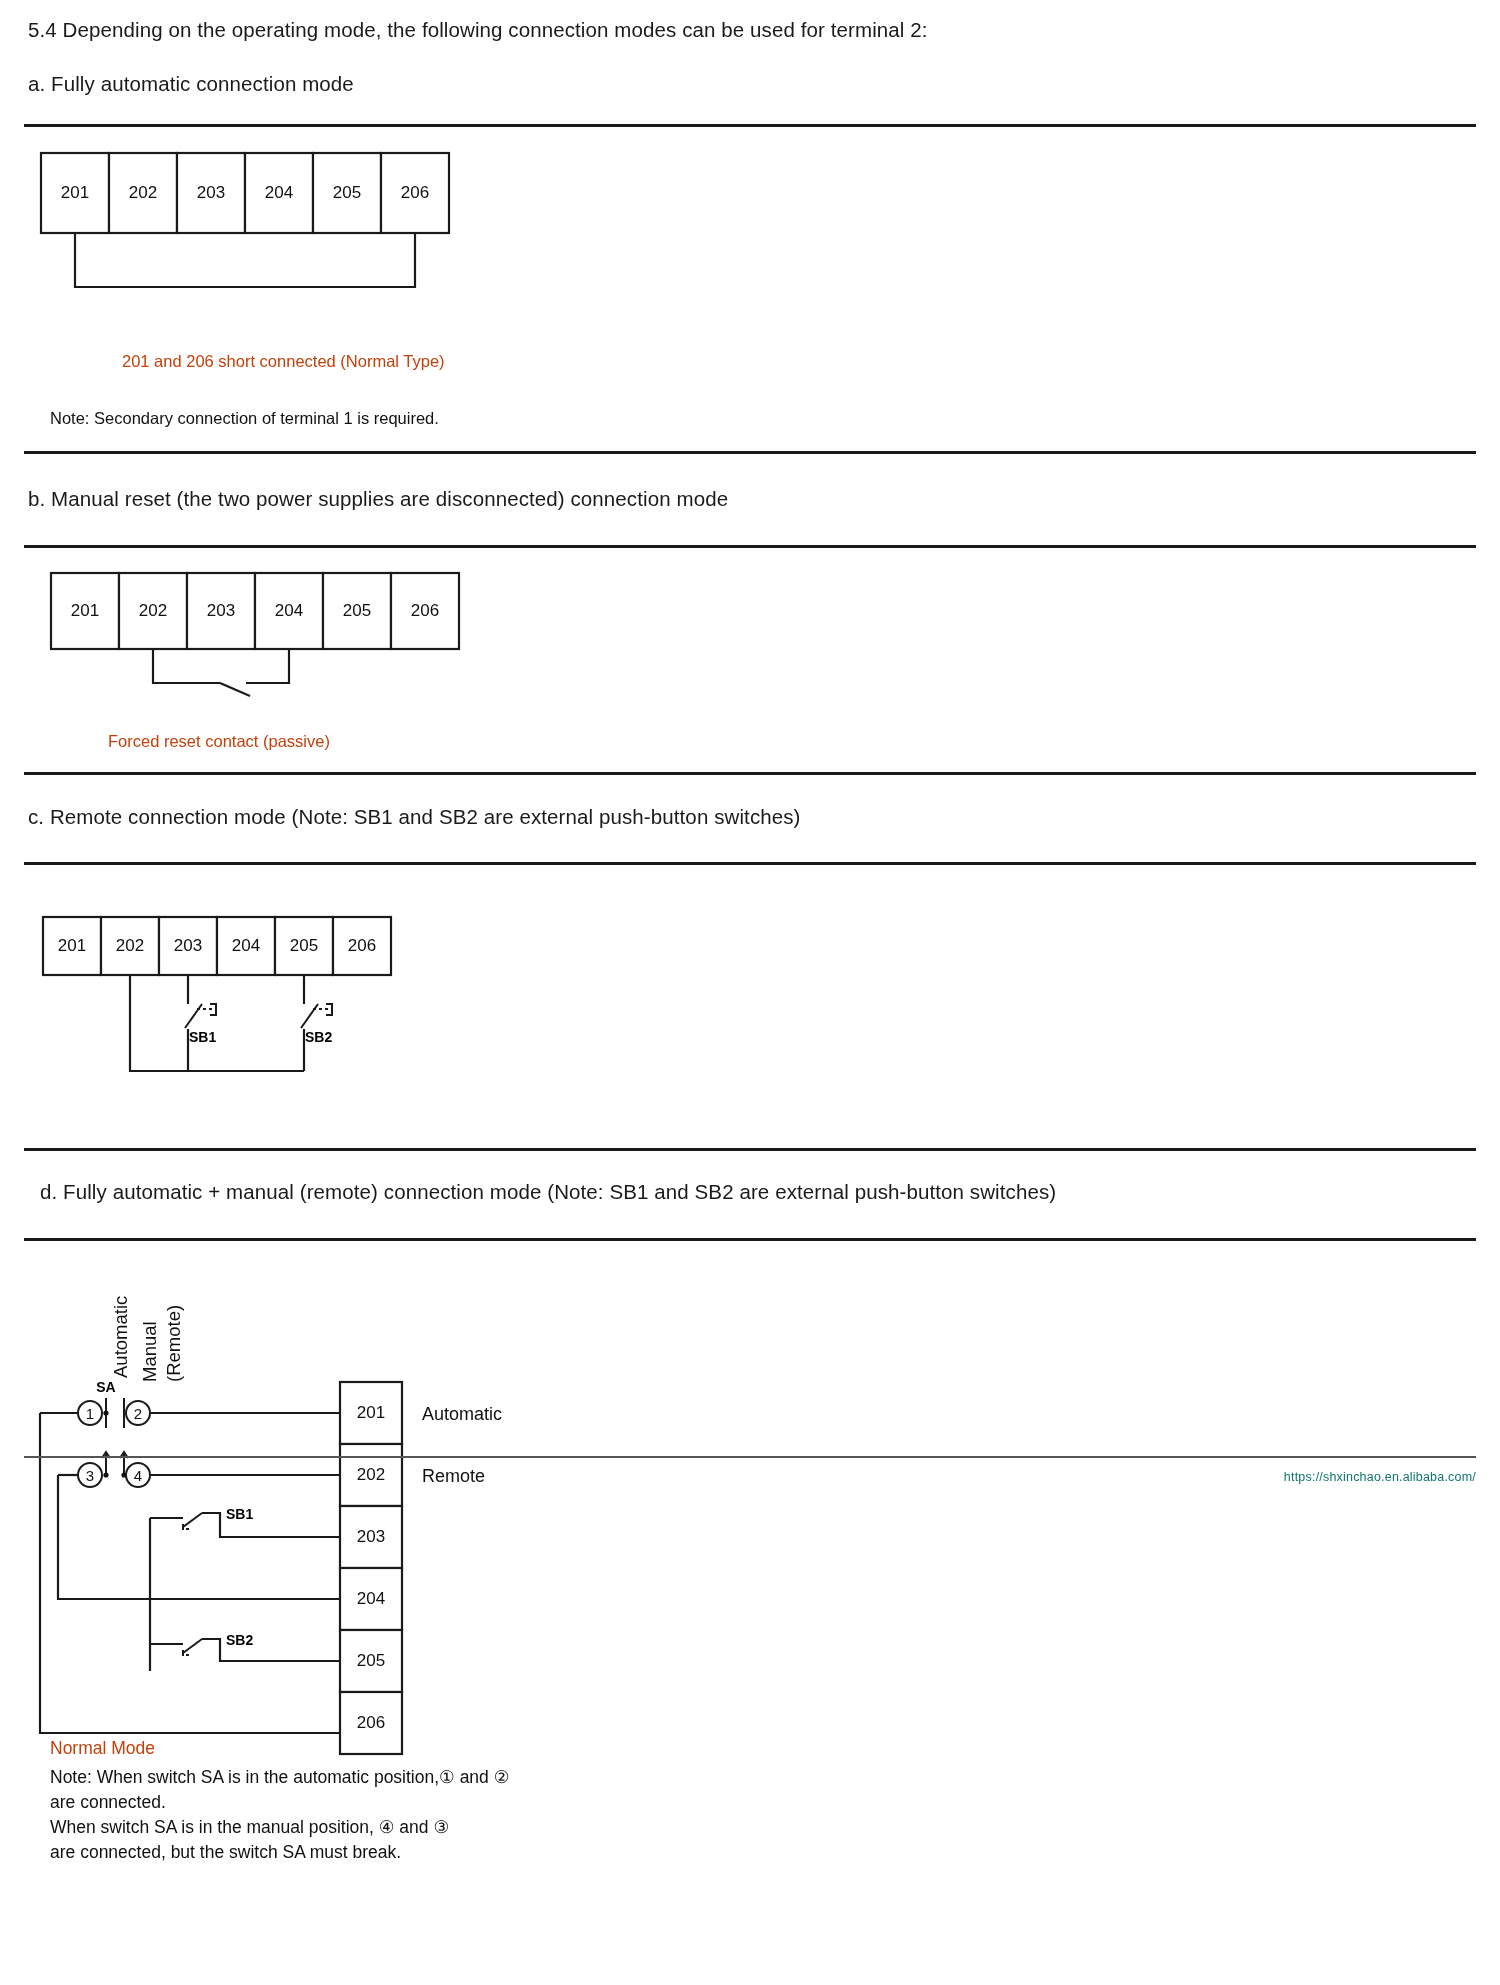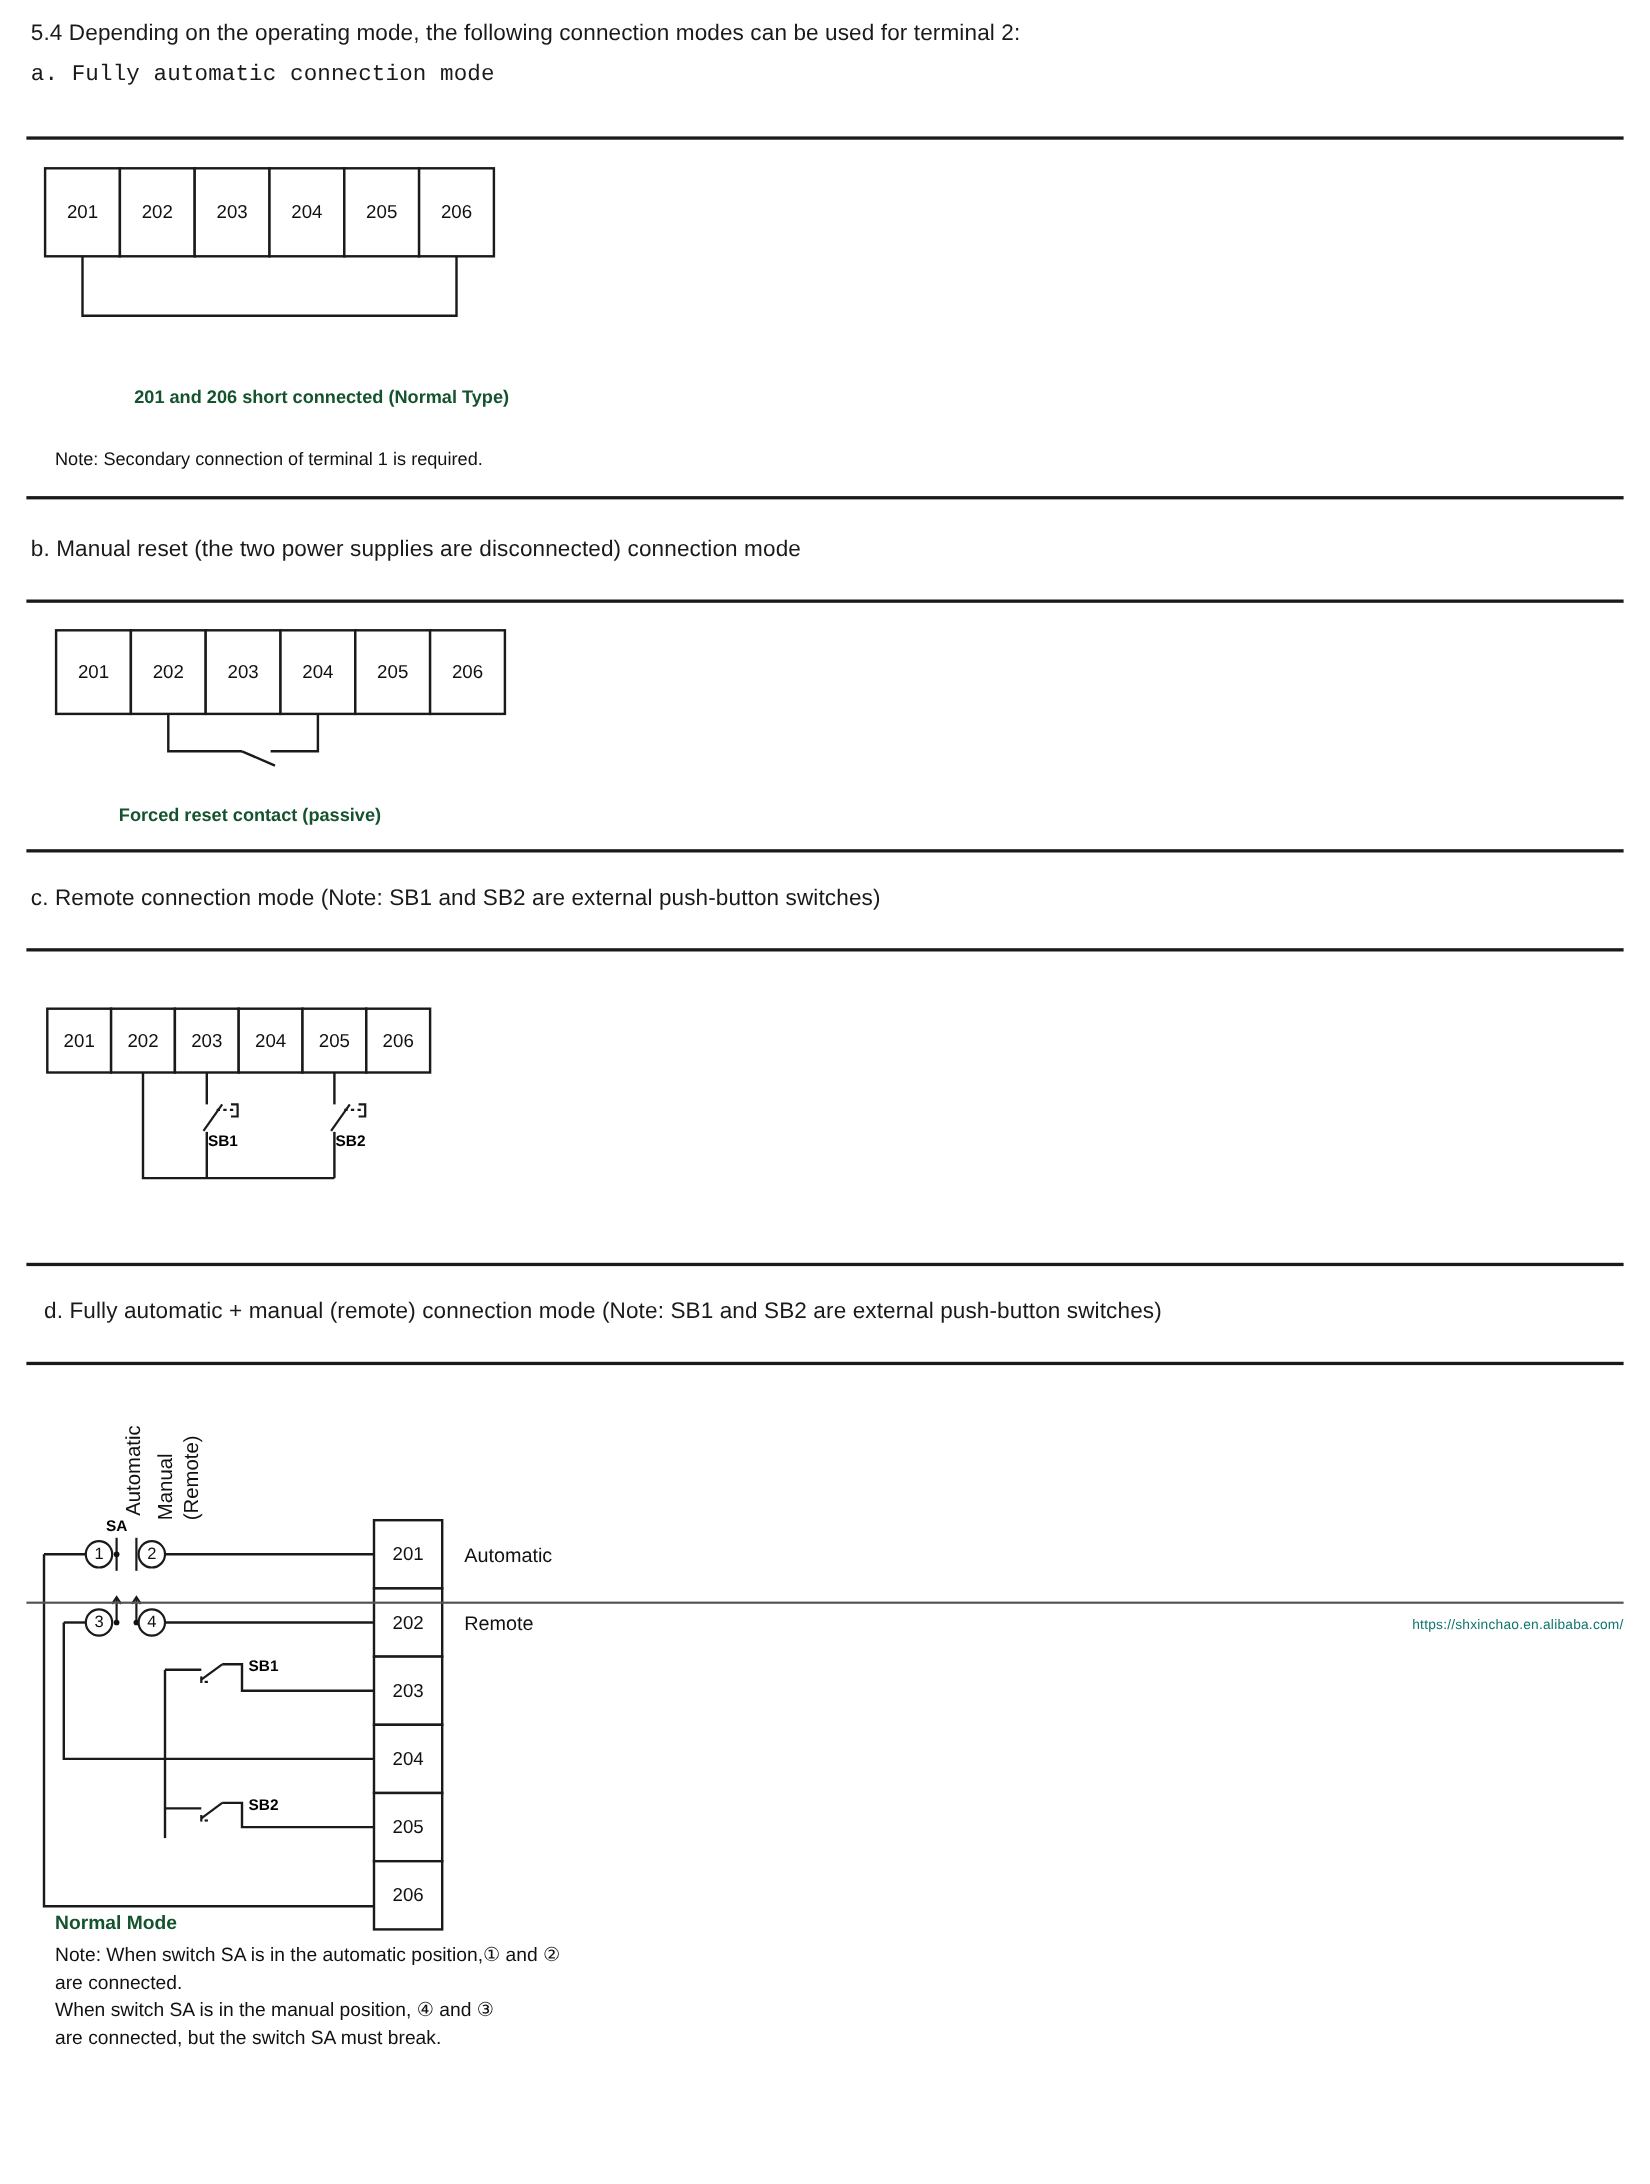--- a/index.html
+++ b/index.html
@@ -130,7 +130,7 @@
 
   <div class="intro">5.4 Depending on the operating mode, the following connection modes can be used for terminal 2:</div>
 
-  <div class="sec-head" style="left:28px; top:57px;font-family:Liberation Mono, monospace;">a. Fully automatic connection mode</div>
+  <div class="sec-head" style="left:28px; top:72px;">a. Fully automatic connection mode</div>
   <div class="rule" style="top:124px;"></div>
 
   <div style="position:absolute; left:40px; top:152px;">

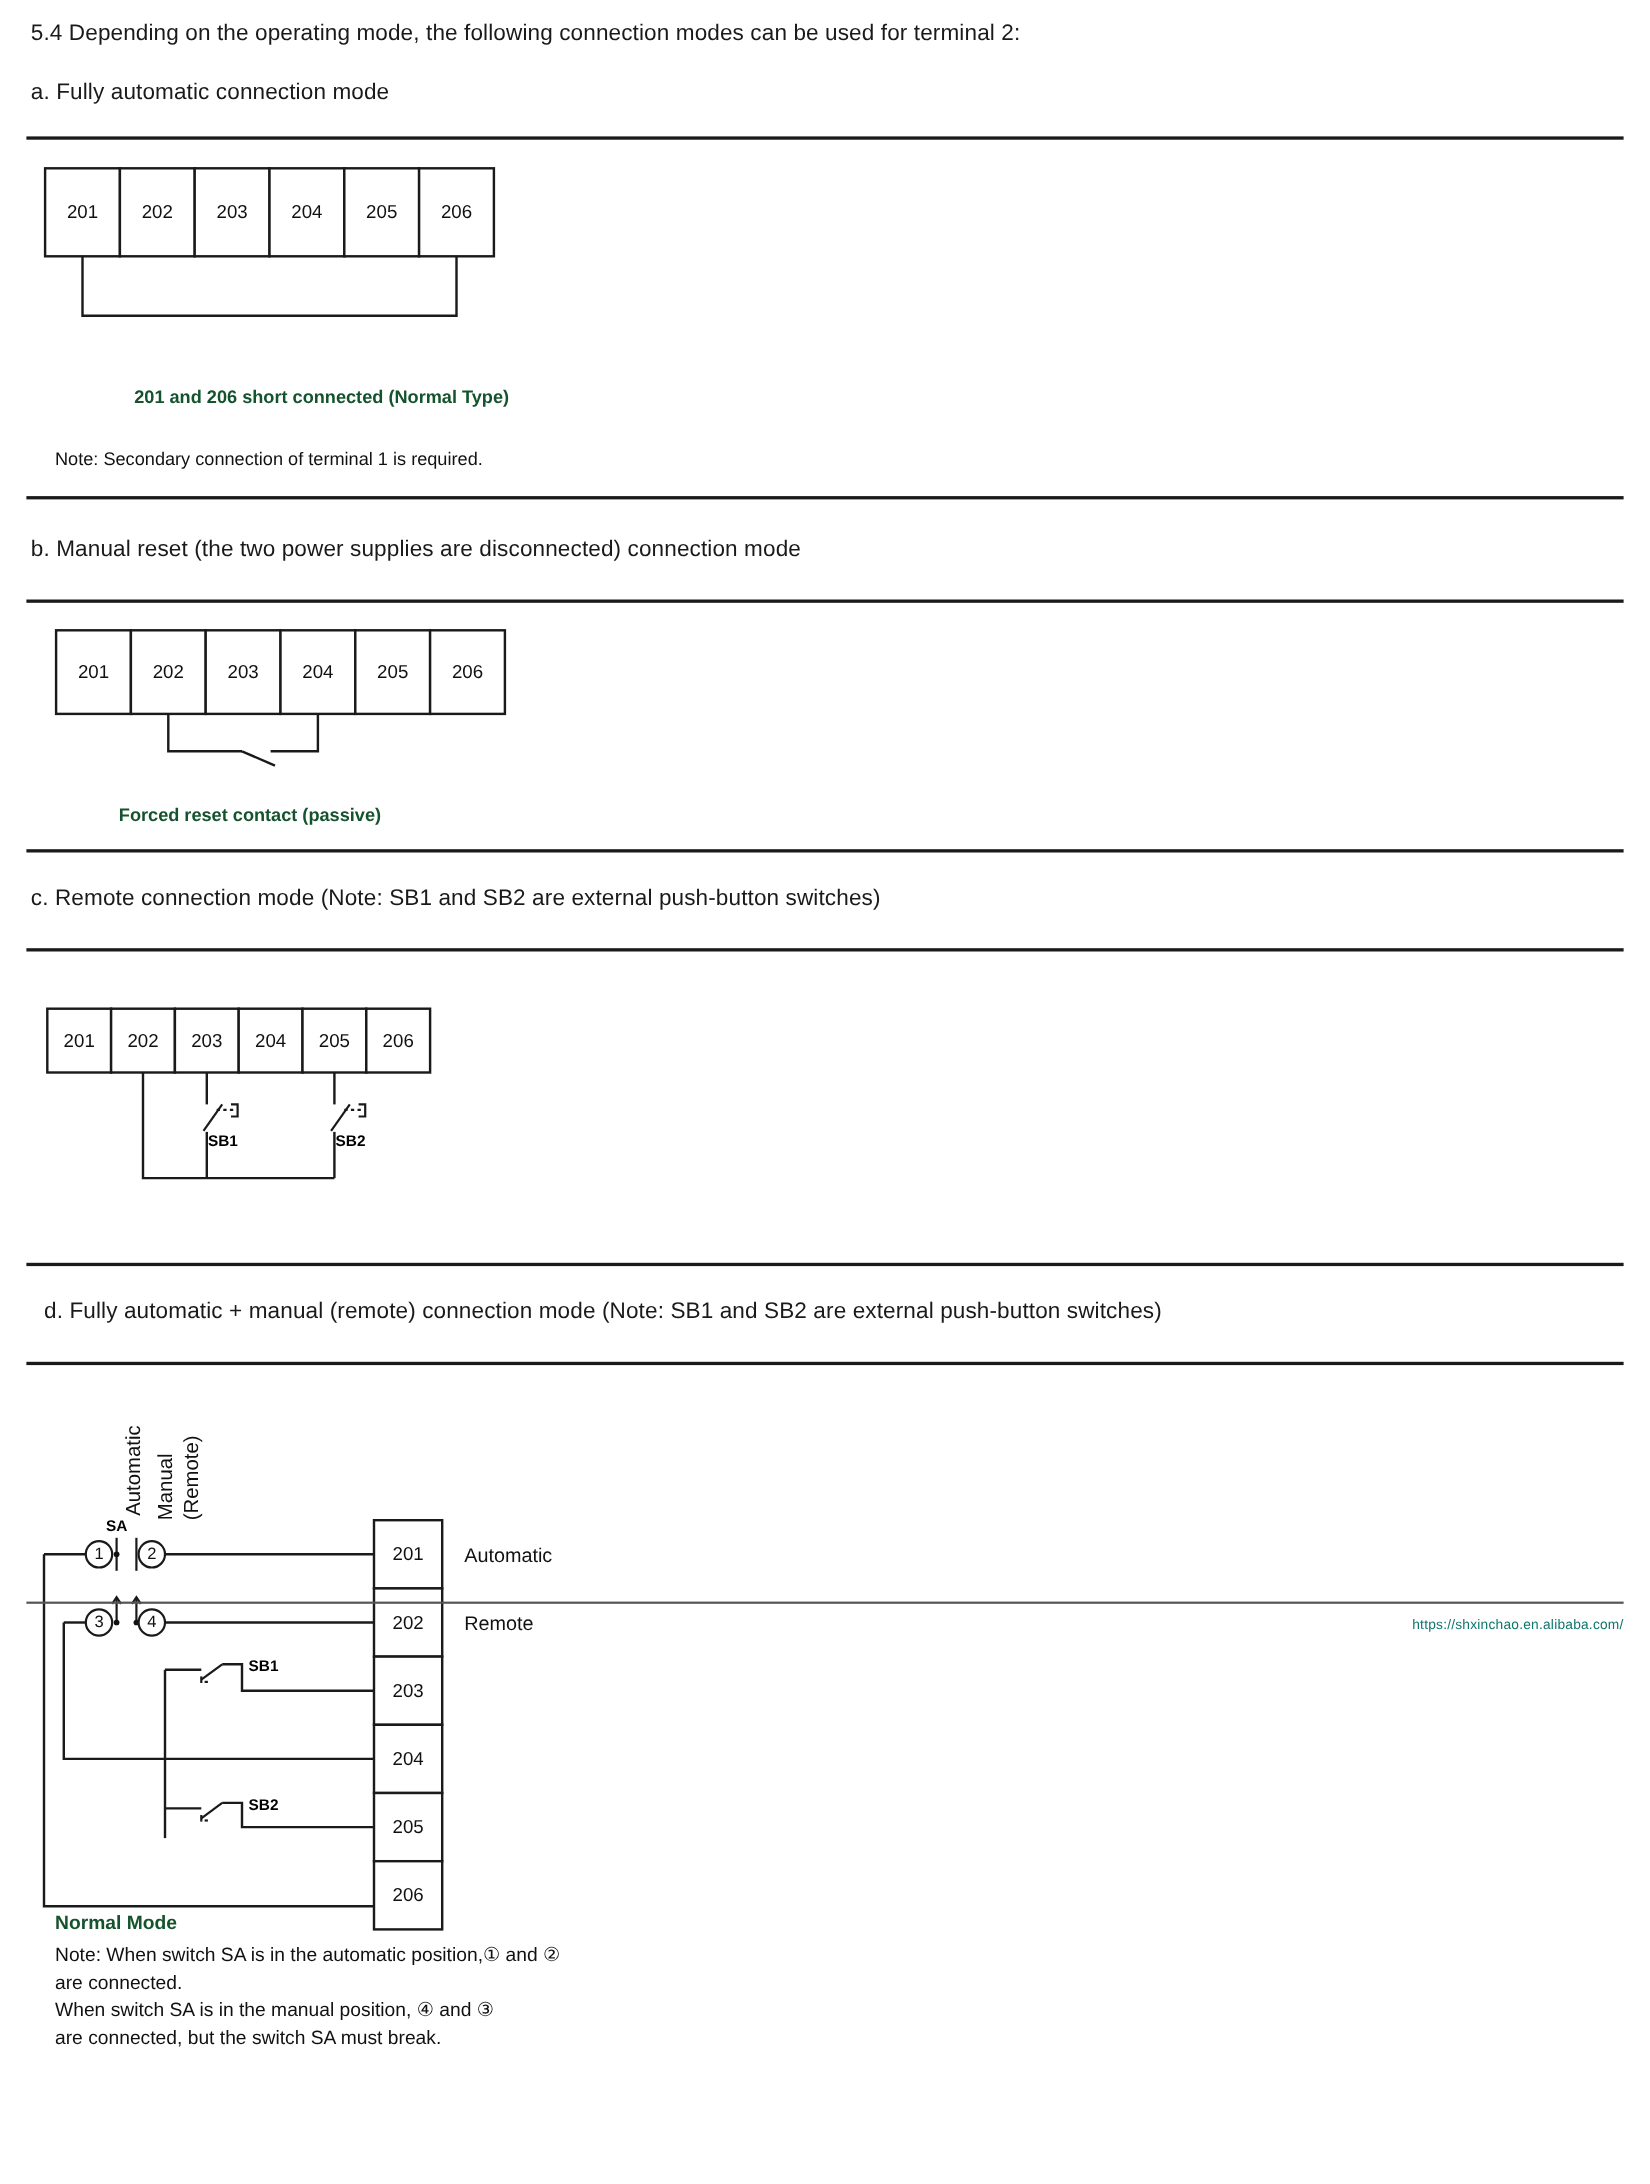--- a/index.html
+++ b/index.html
@@ -45,8 +45,7 @@
   .caption {
     position: absolute;
     font-size: 16.5px;
-    color: #14532d;
-    font-weight: bold;
+    color: #c2410c;
   }
   .note {
     position: absolute;

